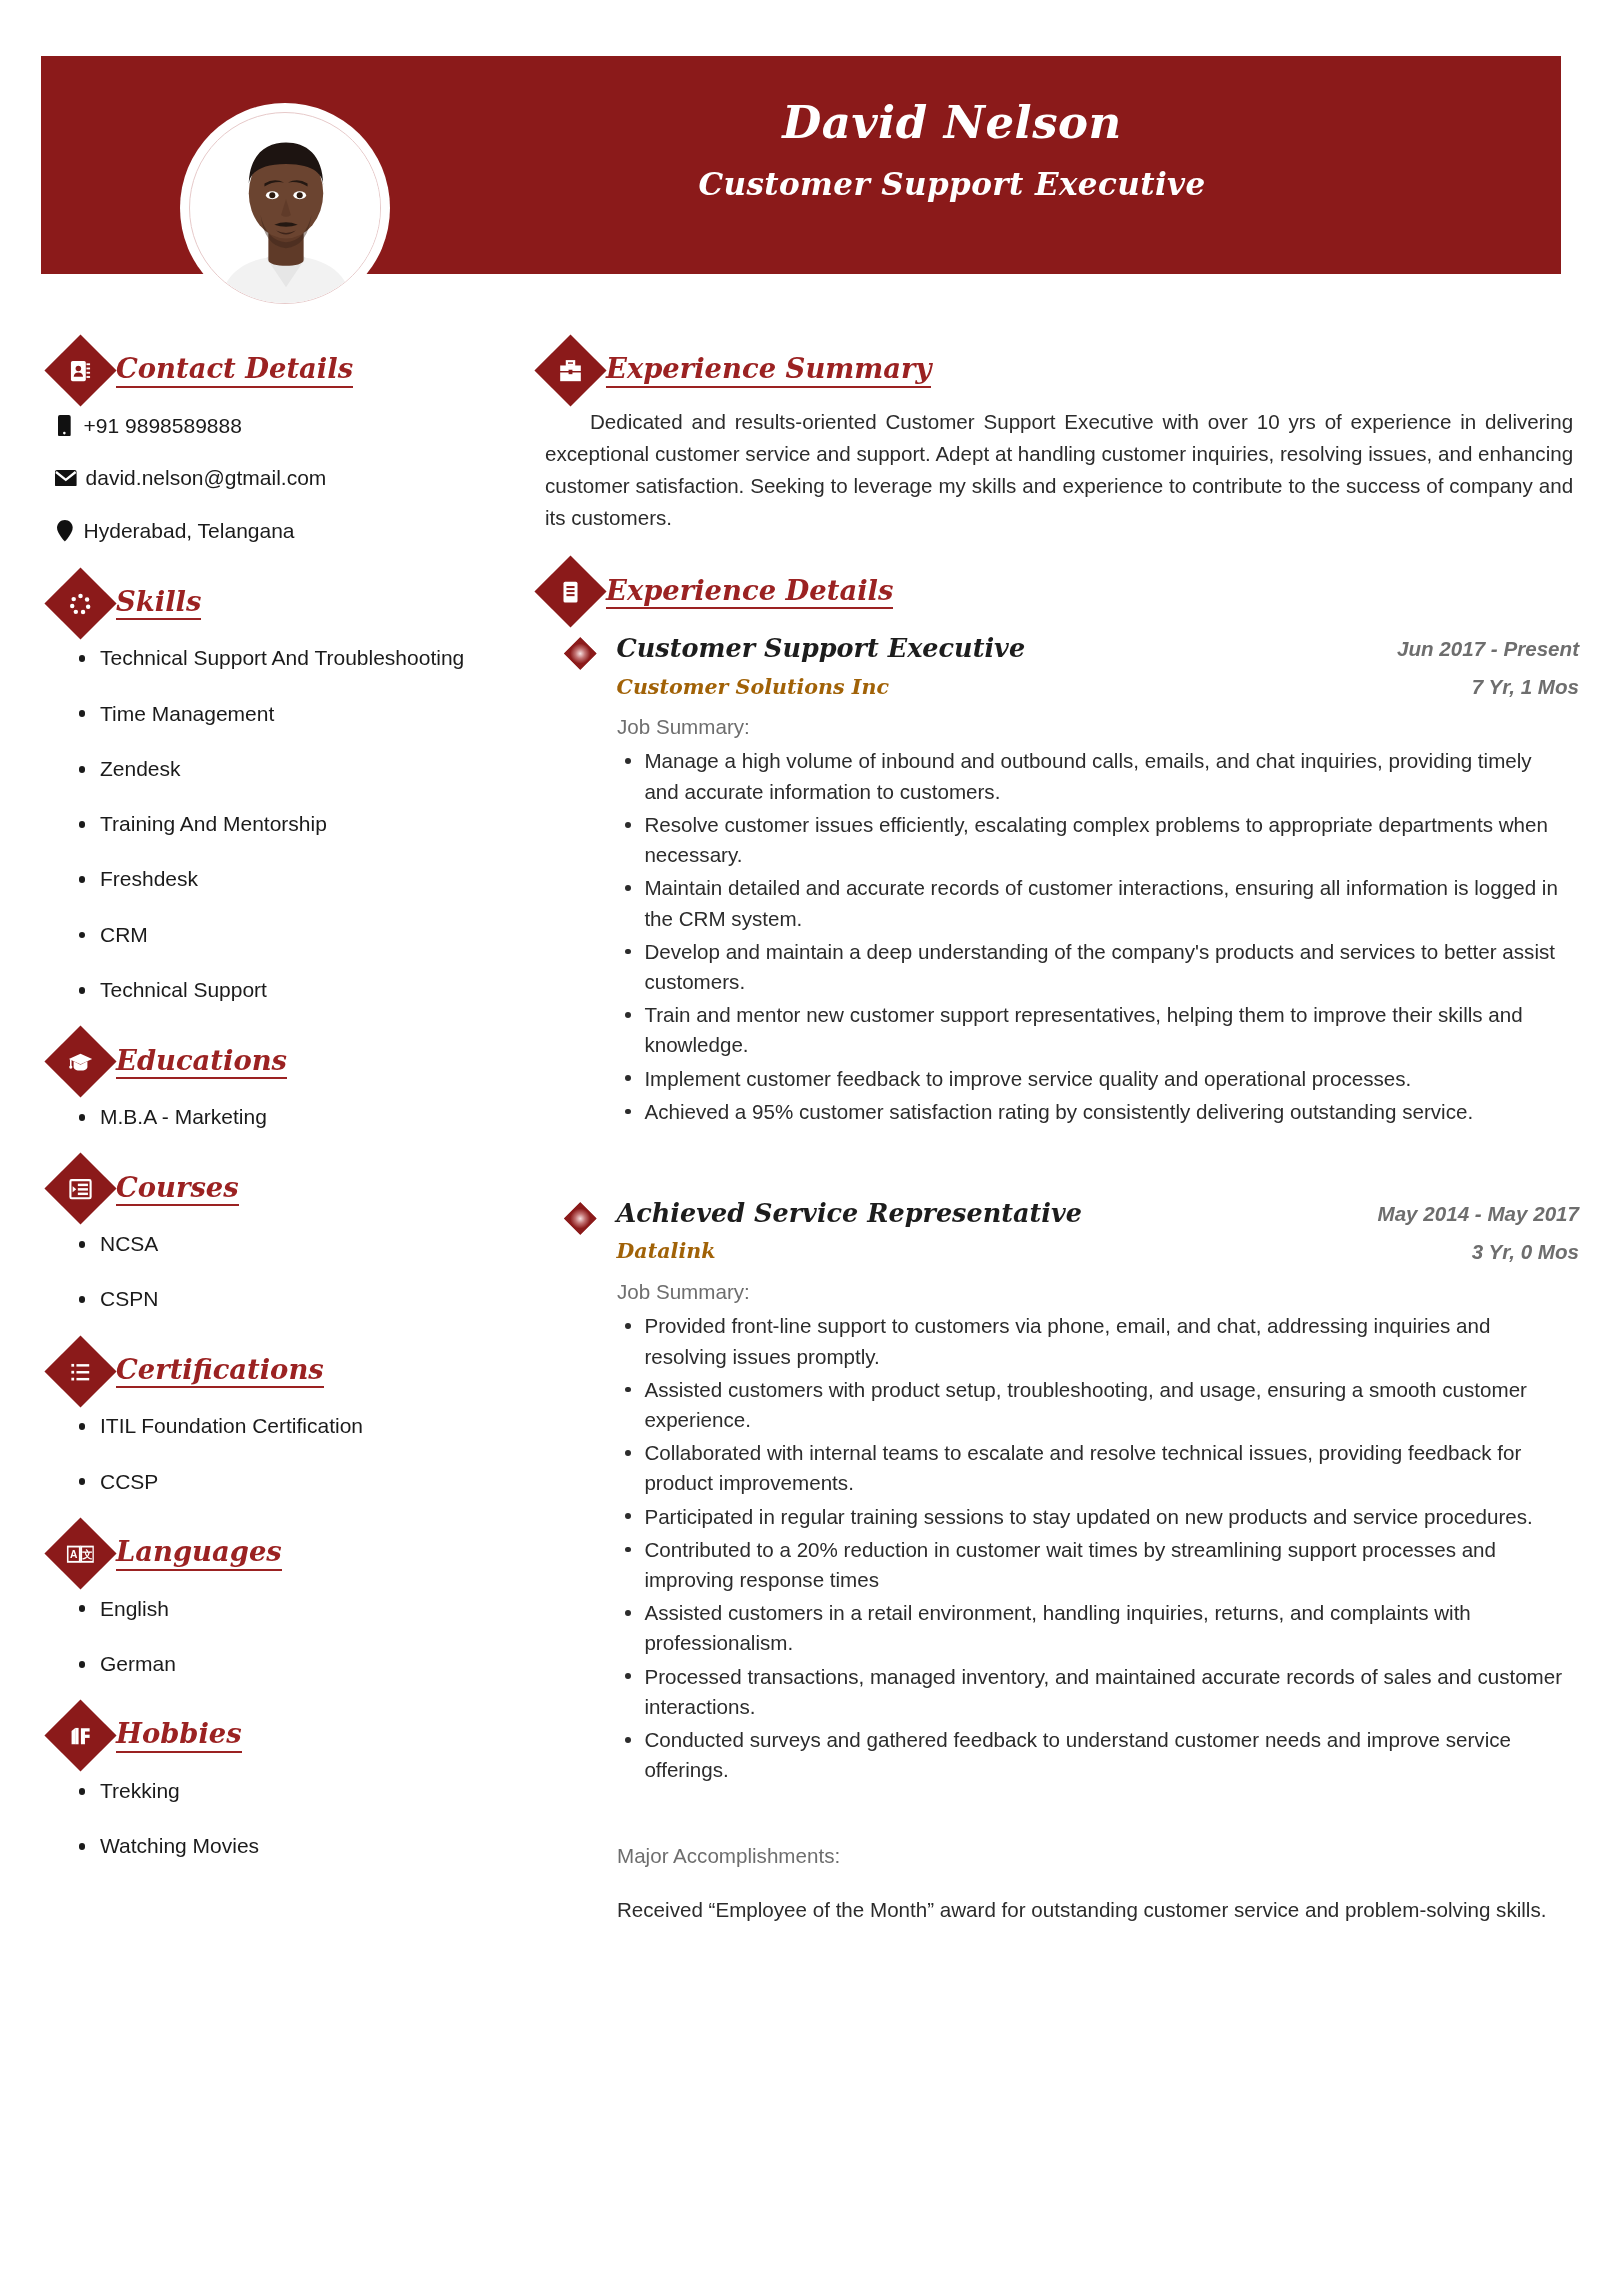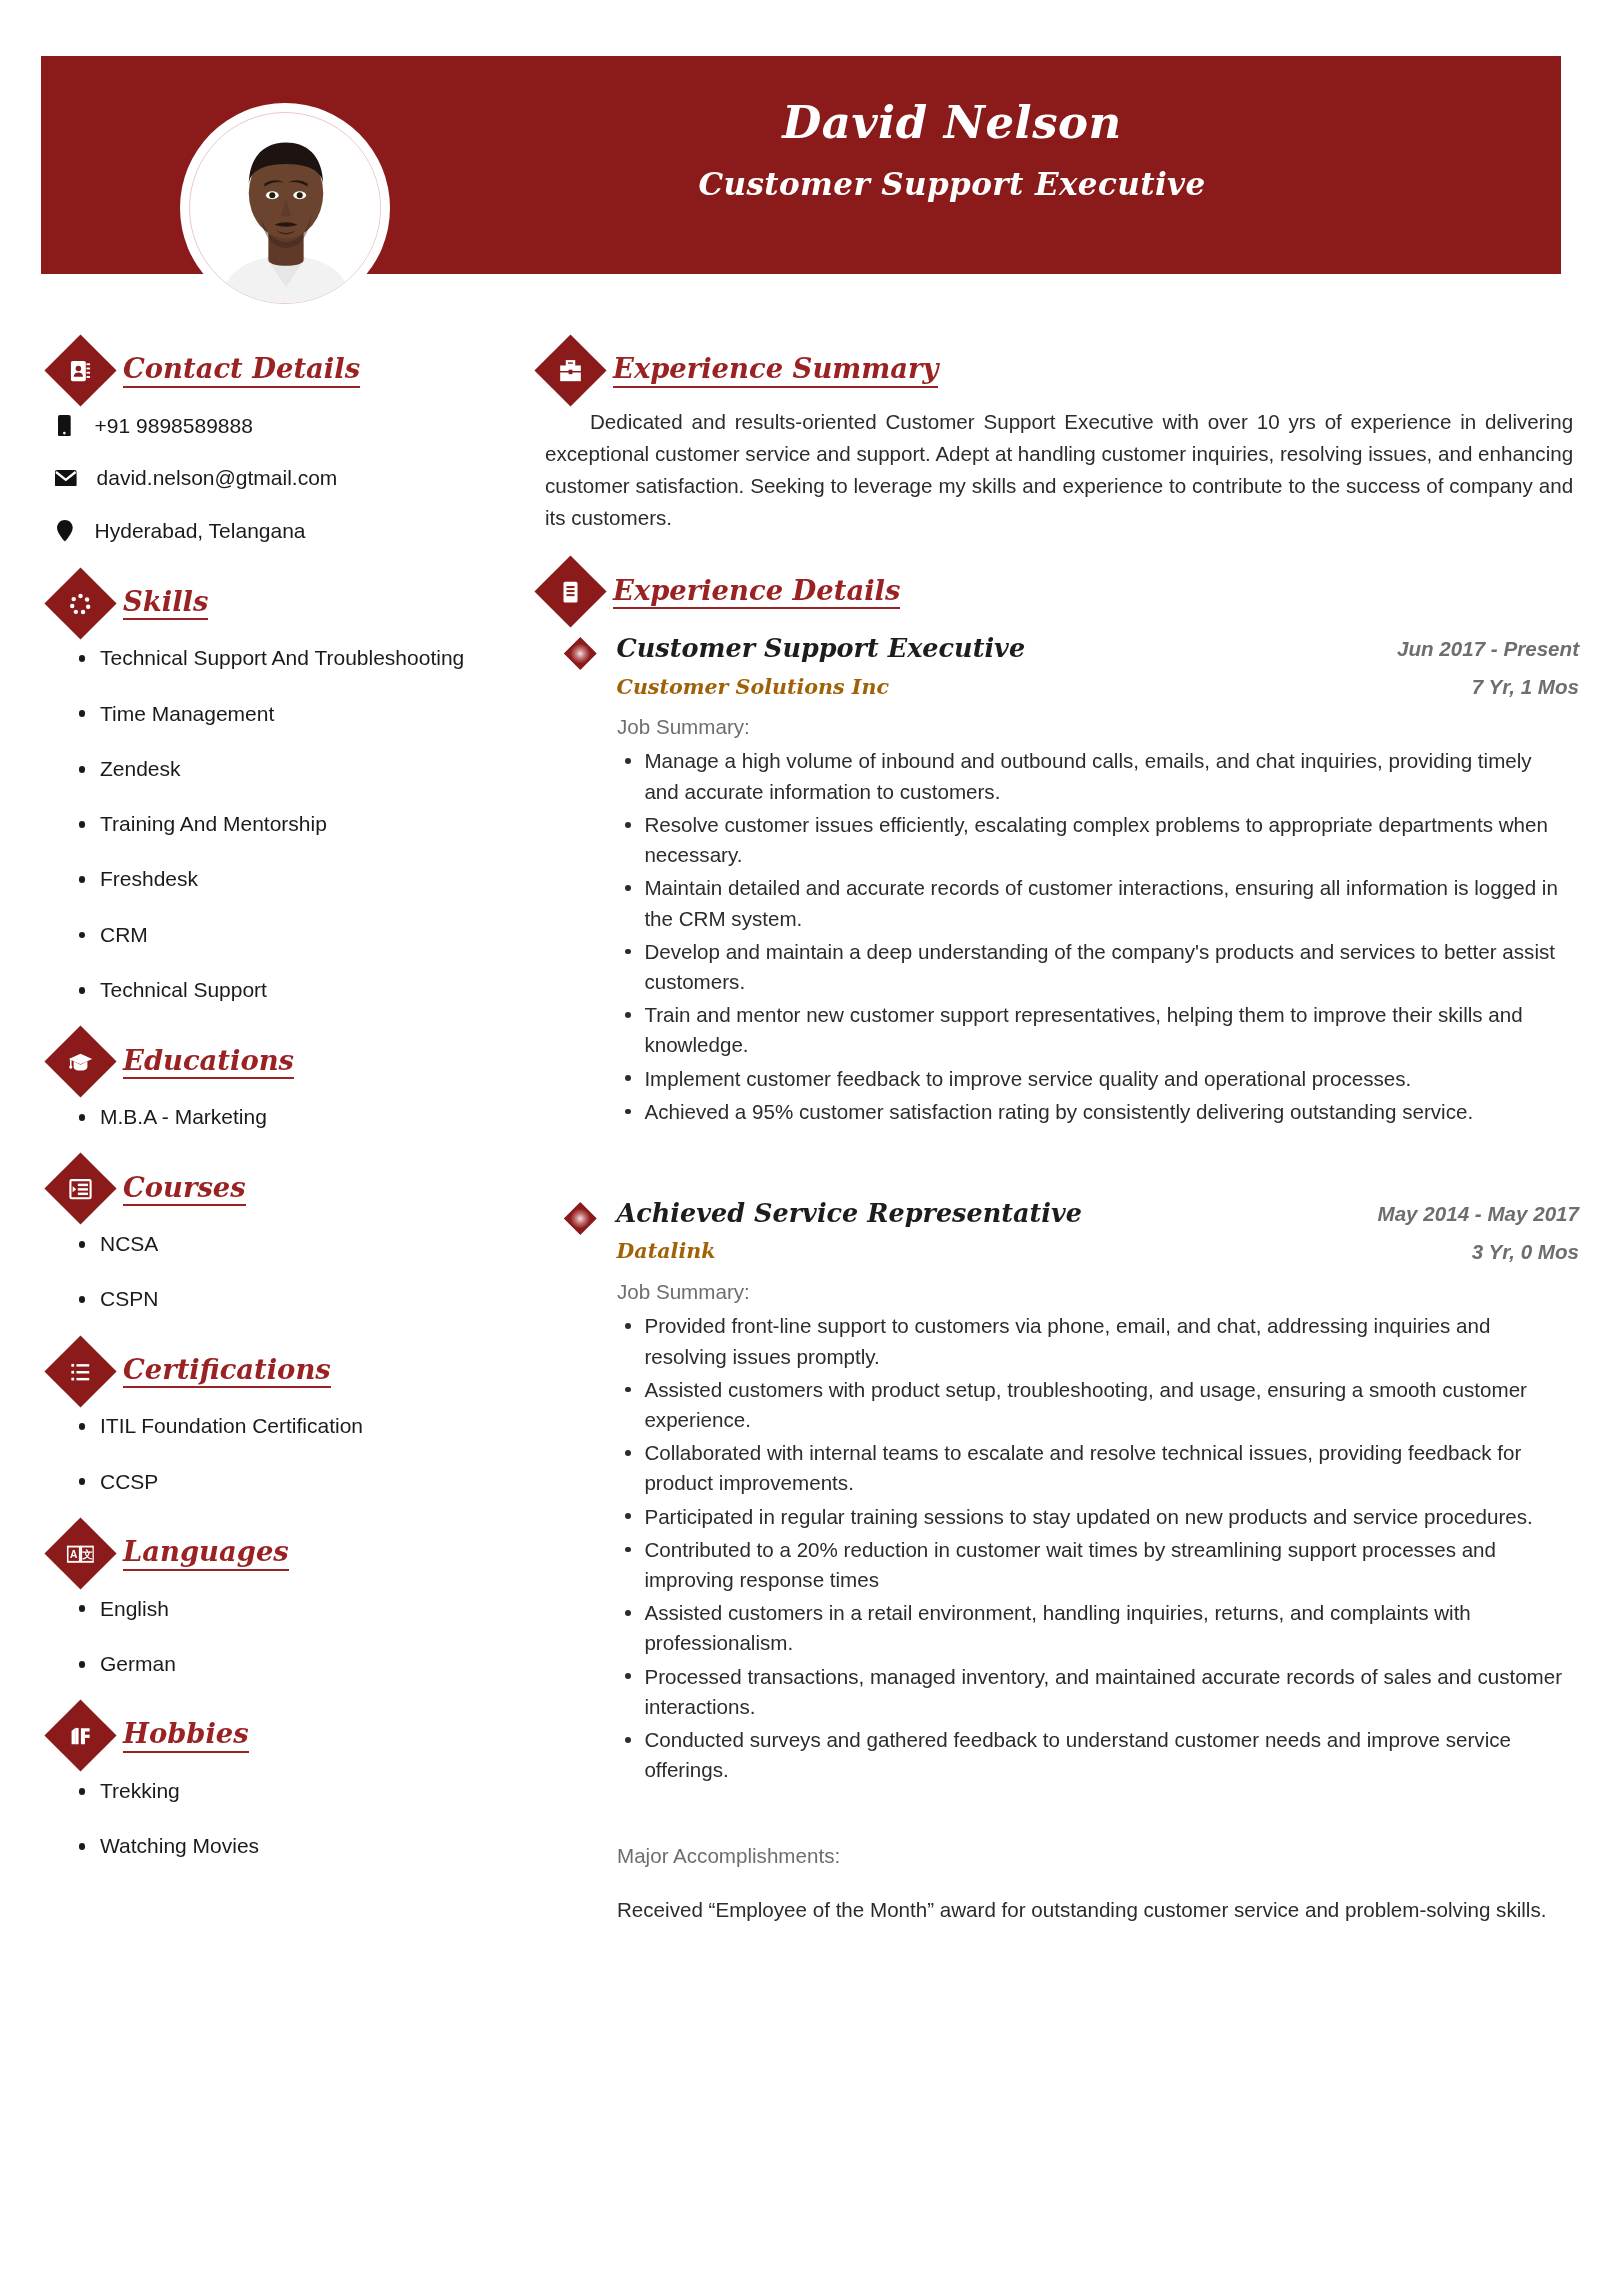--- a/index.html
+++ b/index.html
@@ -82,7 +82,7 @@
   .sec-head {
     display: flex;
     align-items: center;
-    gap: 17px;
+    gap: 10px;
     margin-bottom: 9.8px;
   }
   .diamond {

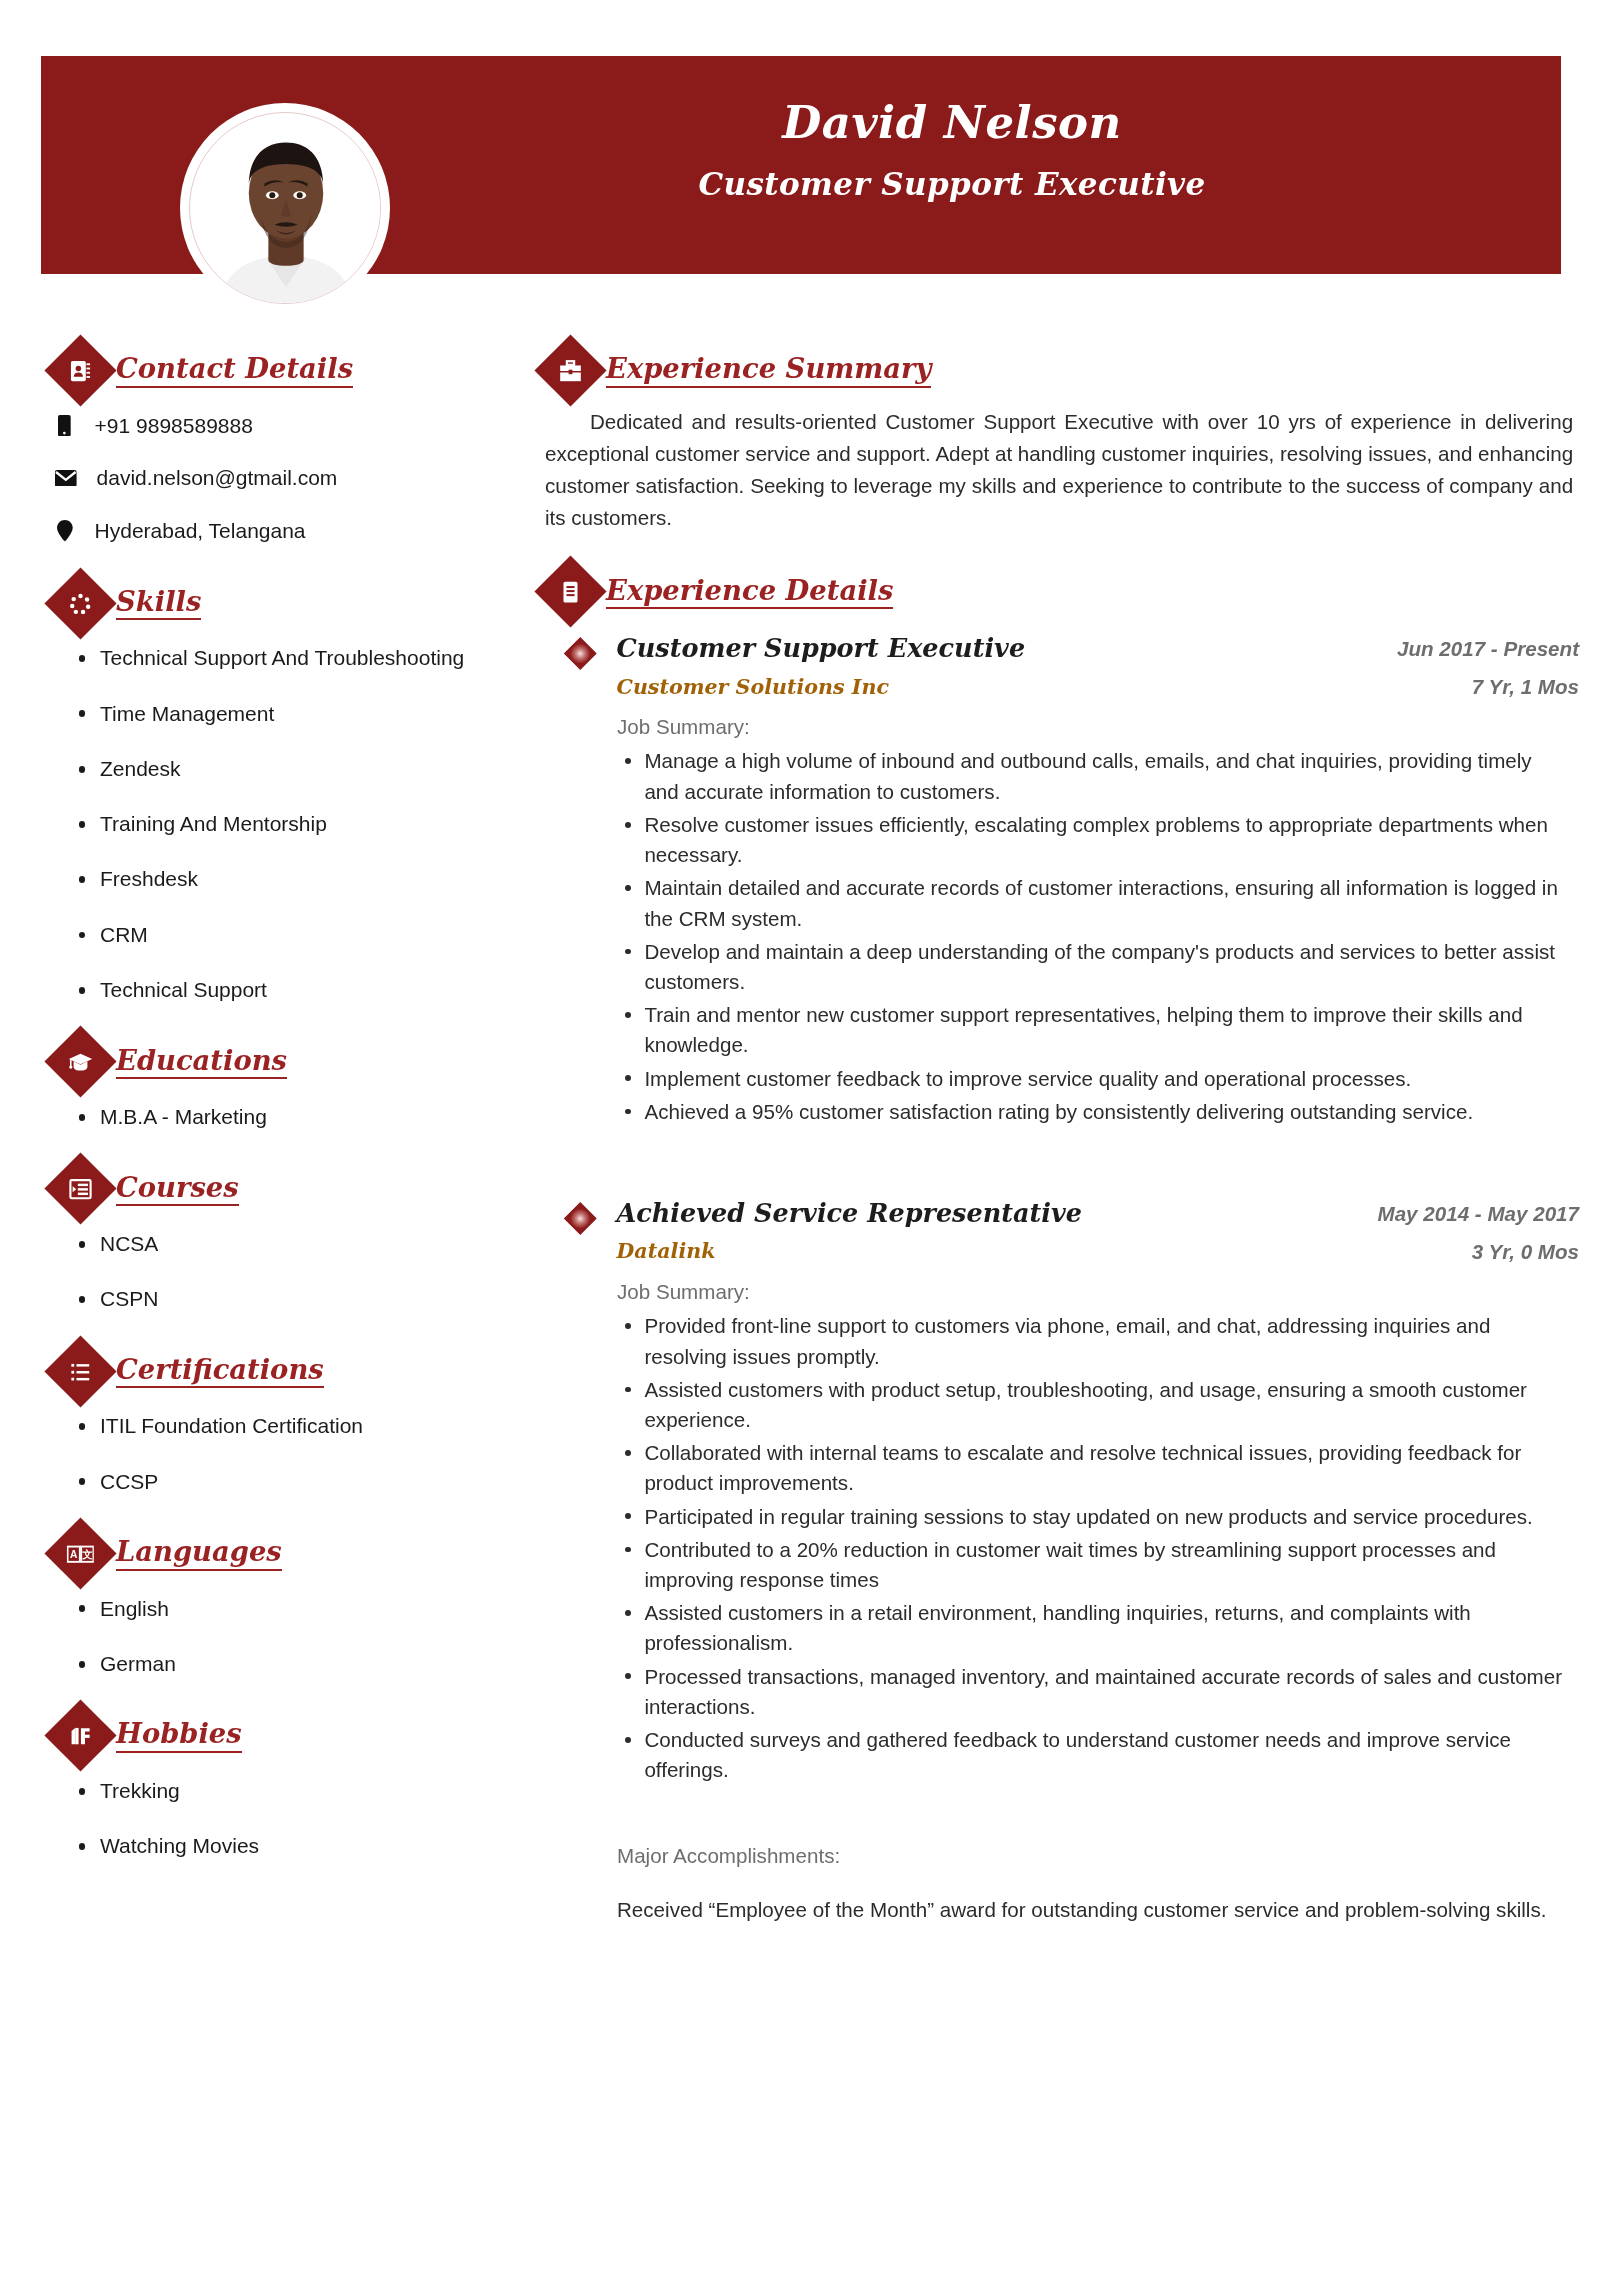--- a/index.html
+++ b/index.html
@@ -114,7 +114,7 @@
   .contact-row {
     display: flex;
     align-items: center;
-    gap: 20px;
+    gap: 9px;
     font-size: 21px;
     color: #1b1b1b;
     margin-bottom: 25.5px;

